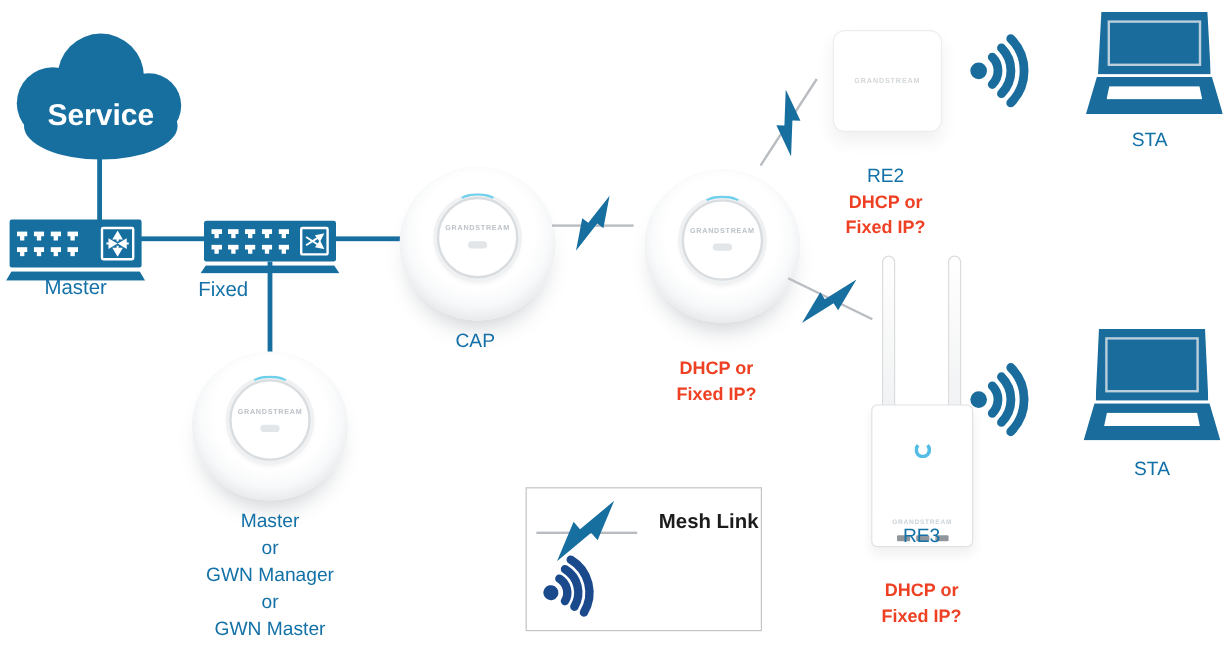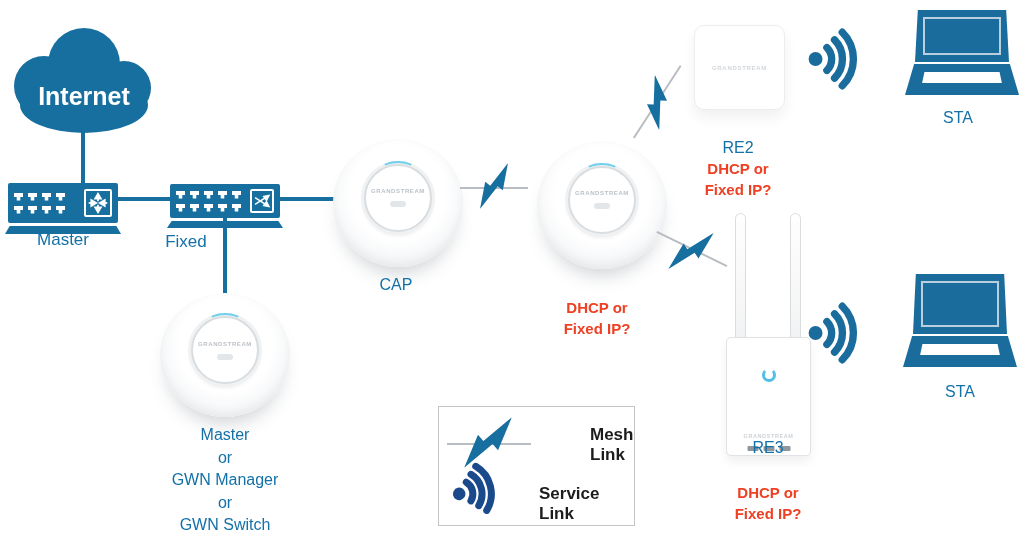--- a/index.html
+++ b/index.html
@@ -84,7 +84,7 @@
       </g>
     </svg>
   </div>
-  <div class="abs white-big" style="left:12px;top:82px;width:144px;">Internet</div>
+  <div class="abs white-big" style="left:12px;top:82px;width:144px;">Service</div>
 
   <div class="conn" style="left:81px;top:130px;width:4px;height:55px;"></div>
   <div class="conn" style="left:117px;top:197px;width:54px;height:4px;"></div>

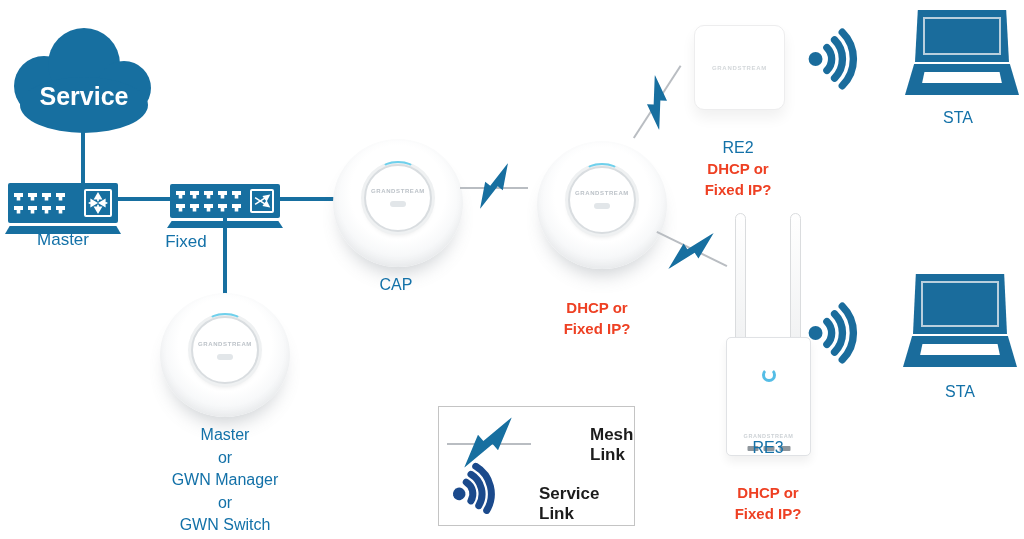--- a/index.html
+++ b/index.html
@@ -281,7 +281,7 @@
         <polygon points="0,32 25,5 28,13 64,0 39,27 36,19" fill="#176fa0"></polygon>
       </svg>
     </div>
-    <div class="legend-lbl" style="left:110px;top:18px;margin-left:41px;">Mesh Link</div>
+    <div class="legend-lbl" style="left:110px;top:18px;">Mesh Link</div>
 
     <div class="wifi" style="left:12px;top:54px;transform:rotate(-14deg);">
       <svg width="56" height="56" viewBox="0 0 76 72">

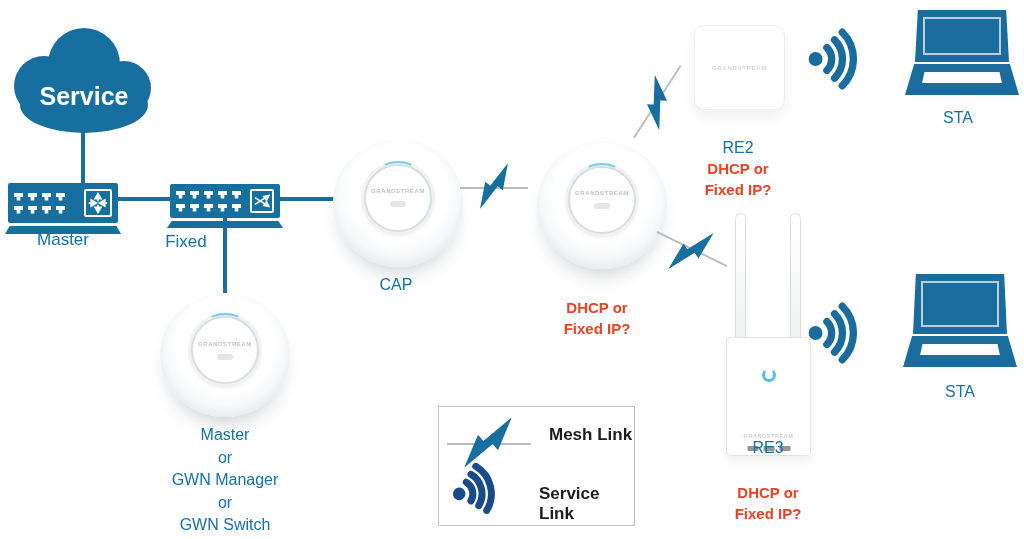--- a/index.html
+++ b/index.html
@@ -293,7 +293,6 @@
         <circle cx="11" cy="36" r="8.5" fill="#1b4a8c"></circle>
       </svg>
     </div>
-    <div class="legend-lbl" style="left:100px;top:77px;">Service Link</div>
   </div>
 
 </div>

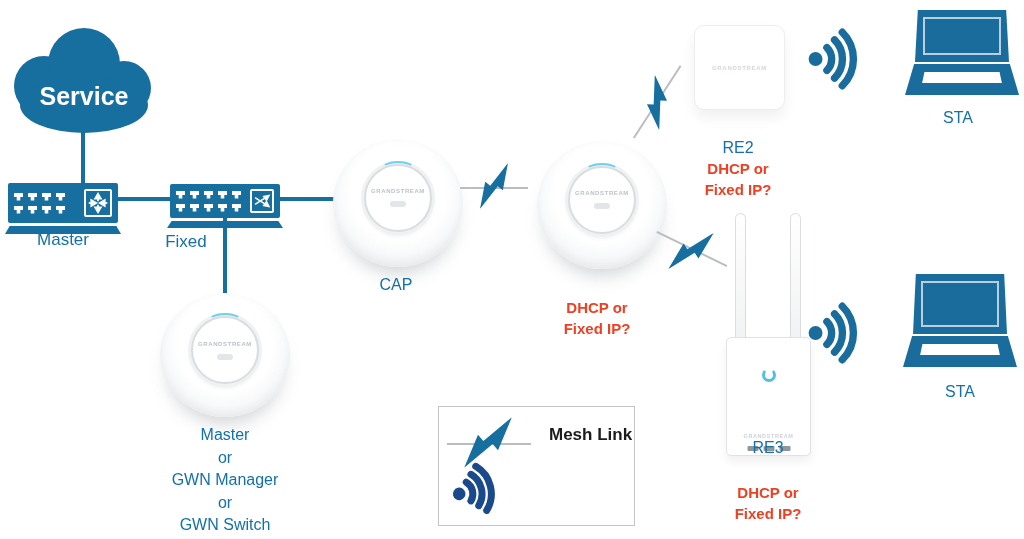--- a/index.html
+++ b/index.html
@@ -180,7 +180,7 @@
     <div class="lbl" style="position:static;line-height:22.5px;">or</div>
     <div class="lbl" style="position:static;line-height:22.5px;">GWN Manager</div>
     <div class="lbl" style="position:static;line-height:22.5px;">or</div>
-    <div class="lbl" style="position:static;line-height:22.5px;">GWN Switch</div>
+    <div class="lbl" style="position:static;line-height:22.5px;">GWN Master</div>
   </div>
 
   <div class="sq-ap" style="left:694px;top:25px;width:89px;height:83px;">

